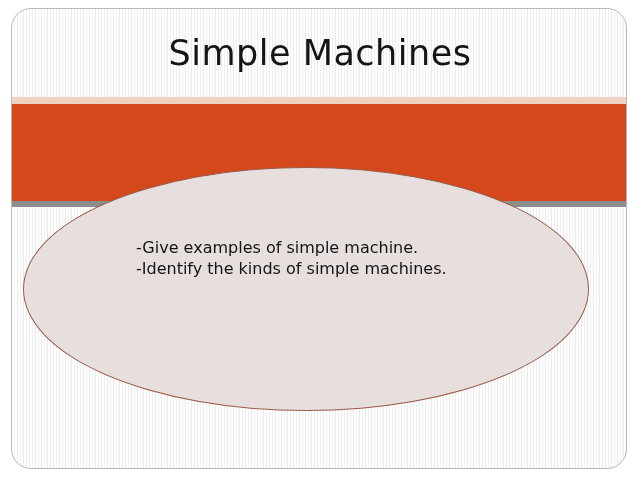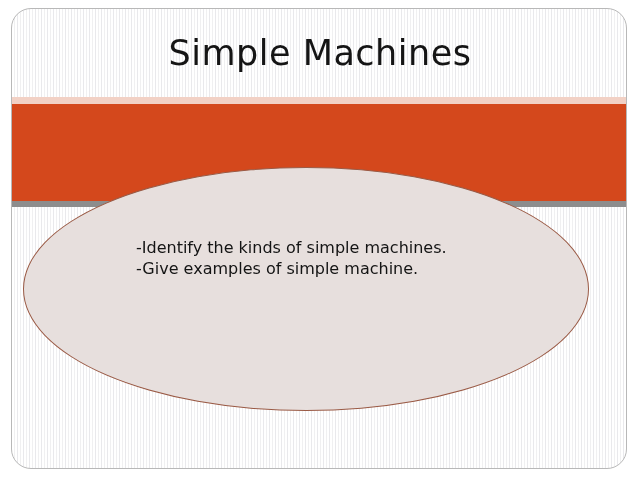--- a/index.html
+++ b/index.html
@@ -153,8 +153,8 @@
     <div class="body-ellipse">
       <div class="ellipse-text">
         <ul class="obj-list">
+          <li>-Give examples of simple machine.</li>
           <li>-Identify the kinds of simple machines.</li>
-          <li>-Give examples of simple machine.</li>
         </ul>
       </div>
     </div>

